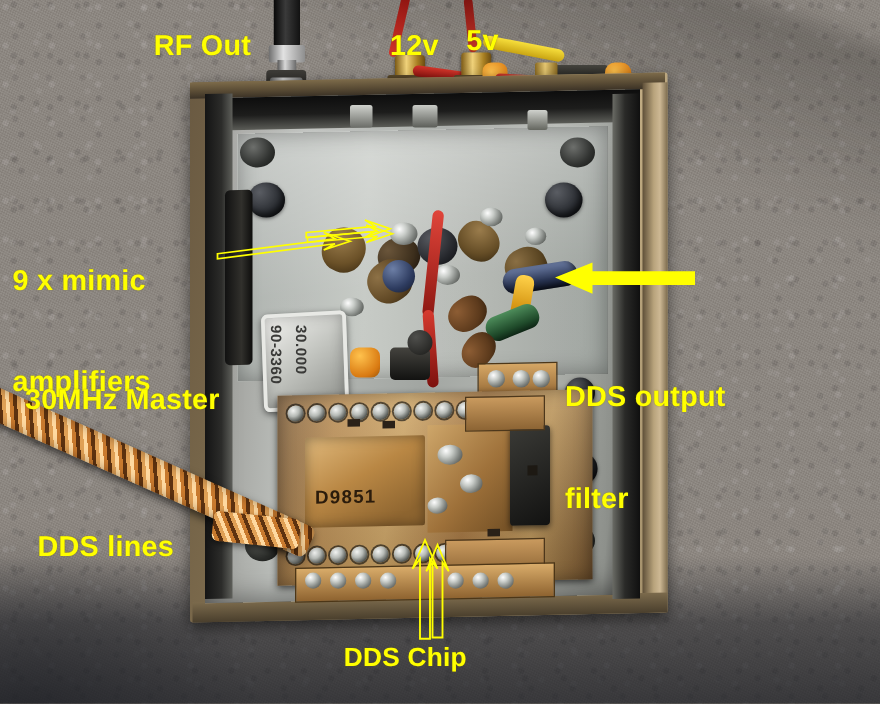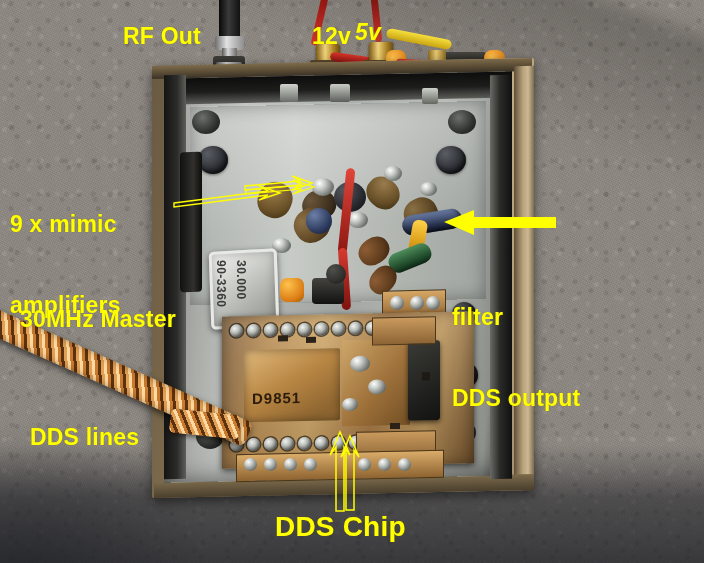--- a/index.html
+++ b/index.html
@@ -402,7 +402,7 @@
 
   <div class="anno" style="left:312px;top:24px;">12v</div>
 
-  <div class="anno" style="left:355px;top:20px;font-style:italic;">5v</div>
+  <div class="anno" style="left:373px;top:20px;">5v</div>
 
   <div class="anno" style="left:10px;top:157px;line-height:27px;">
     <div>9 x mimic</div>

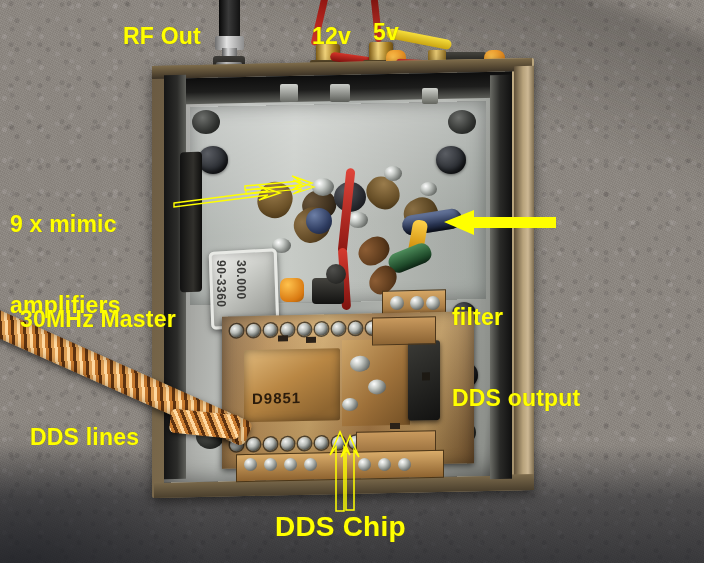--- a/index.html
+++ b/index.html
@@ -414,8 +414,8 @@
   </div>
 
   <div class="anno" style="left:452px;top:250px;line-height:27px;">
+    <div>DDS output</div>
     <div>filter</div>
-    <div>DDS output</div>
   </div>
 
   <div class="anno" style="left:30px;top:370px;line-height:27px;">

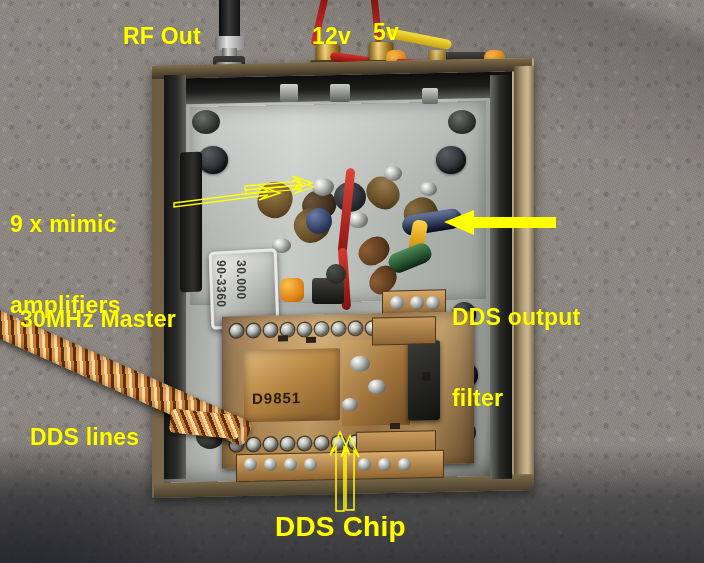--- a/index.html
+++ b/index.html
@@ -422,7 +422,7 @@
     <div>DDS lines</div>
   </div>
 
-  <div class="anno" style="left:275px;top:514px;font-size:28px;">DDS Chip</div>
+  <div class="anno" style="left:275px;top:514px;font-size:21px;">DDS Chip</div>
 
 </div>
 

